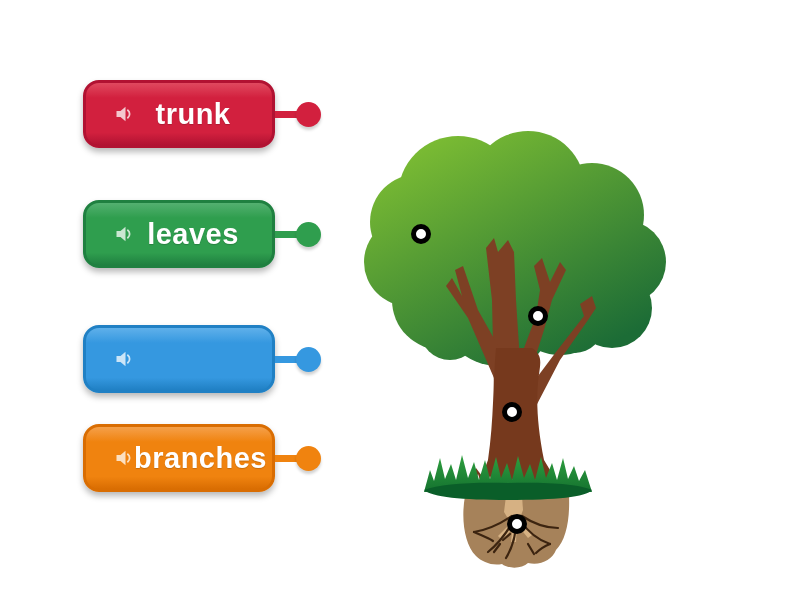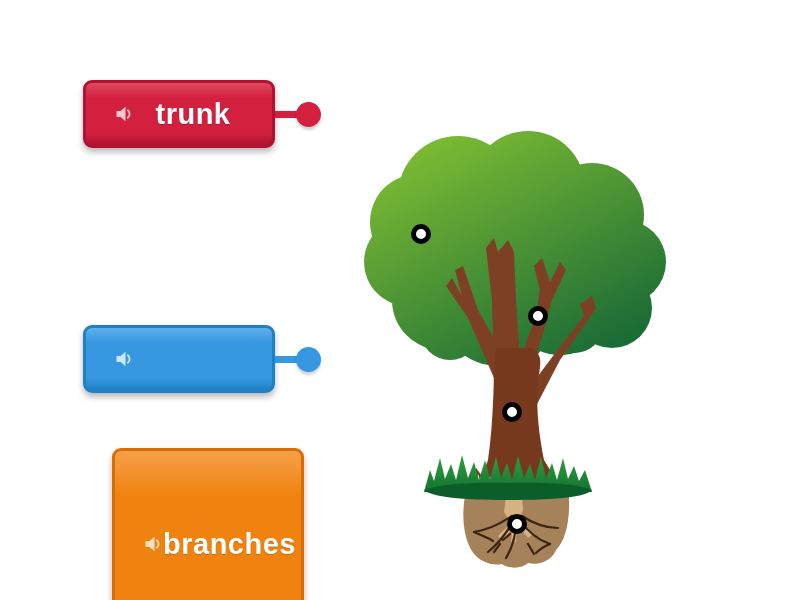--- a/index.html
+++ b/index.html
@@ -10,7 +10,7 @@
   .label-row{position:absolute;left:83px;height:68px;width:250px;display:flex;align-items:center;}
   .label-btn{
     box-sizing:border-box;width:192px;height:68px;flex:0 0 192px;
-    border-radius:9px;border:3px solid var(--border);
+    border-radius:16px;border:3px solid var(--border);
     background:linear-gradient(180deg,var(--light) 0%,var(--fill) 24%,var(--fill) 80%,var(--border) 100%);
     box-shadow:0 4px 6px rgba(0,0,0,.28);
     display:flex;align-items:center;cursor:pointer;padding:16px;outline:none;

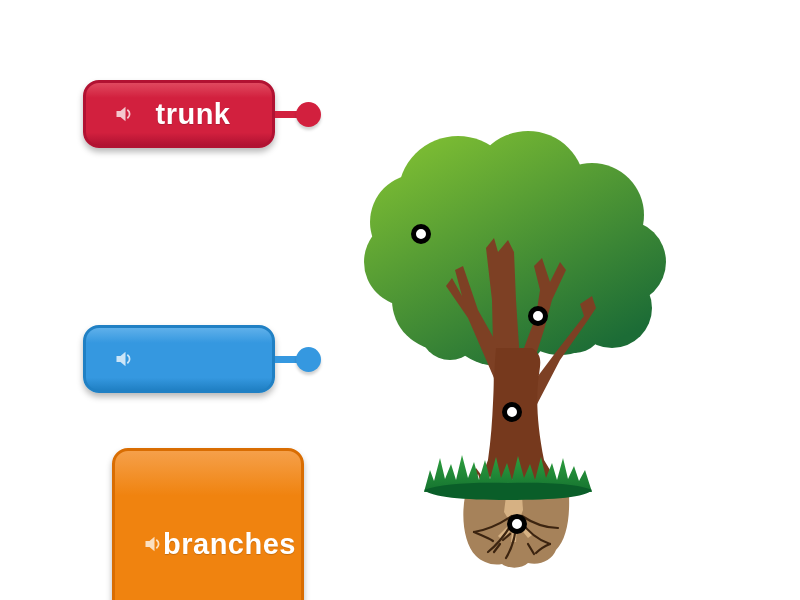--- a/index.html
+++ b/index.html
@@ -51,6 +51,19 @@
     <span class="connector-dot"></span>
   </div>
 
+  <div class="label-row" style="top: 200px; --fill: #2f9e4e; --border: #1f8040; --light: #53b070;">
+    <button class="label-btn">
+      <span class="speaker">
+        <svg width="20" height="20" viewBox="0 0 20 20">
+          <path d="M2.5 7 L6.5 7 L11.5 2.8 L11.5 17.2 L6.5 13 L2.5 13 Z" fill="rgba(255,255,255,.75)"></path>
+          <path d="M13.8 6.3 A 4.7 4.7 0 0 1 13.8 13.7" stroke="rgba(255,255,255,.75)" stroke-width="1.8" fill="none" stroke-linecap="round"></path>
+        </svg>
+      </span>
+      <span class="label-text">leaves</span>
+    </button>
+    <span class="connector-line"></span>
+    <span class="connector-dot"></span>
+  </div>
 
   <div class="label-row" style="top: 325px; --fill: #3598e0; --border: #2080c4; --light: #5fb0ea;">
     <button class="label-btn">

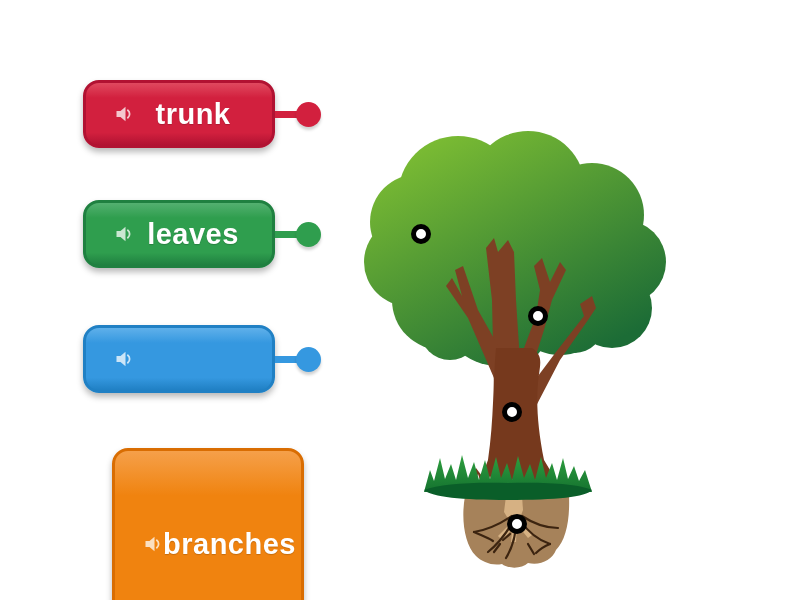--- a/index.html
+++ b/index.html
@@ -78,7 +78,7 @@
     <span class="connector-dot"></span>
   </div>
 
-  <div class="label-row" style="top: 448px; flex-direction: column; --fill: #f0830f; --border: #d96d02; --light: #f5a04a;">
+  <div class="label-row" style="top: 424px; --fill: #f0830f; --border: #d96d02; --light: #f5a04a;">
     <button class="label-btn">
       <span class="speaker">
         <svg width="20" height="20" viewBox="0 0 20 20">

